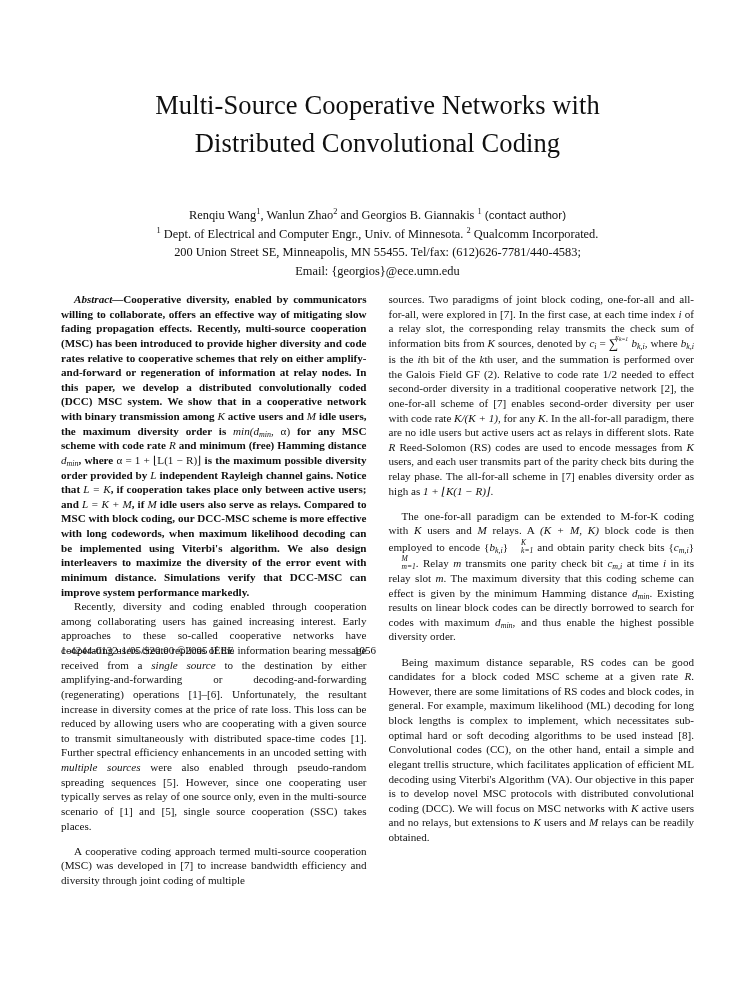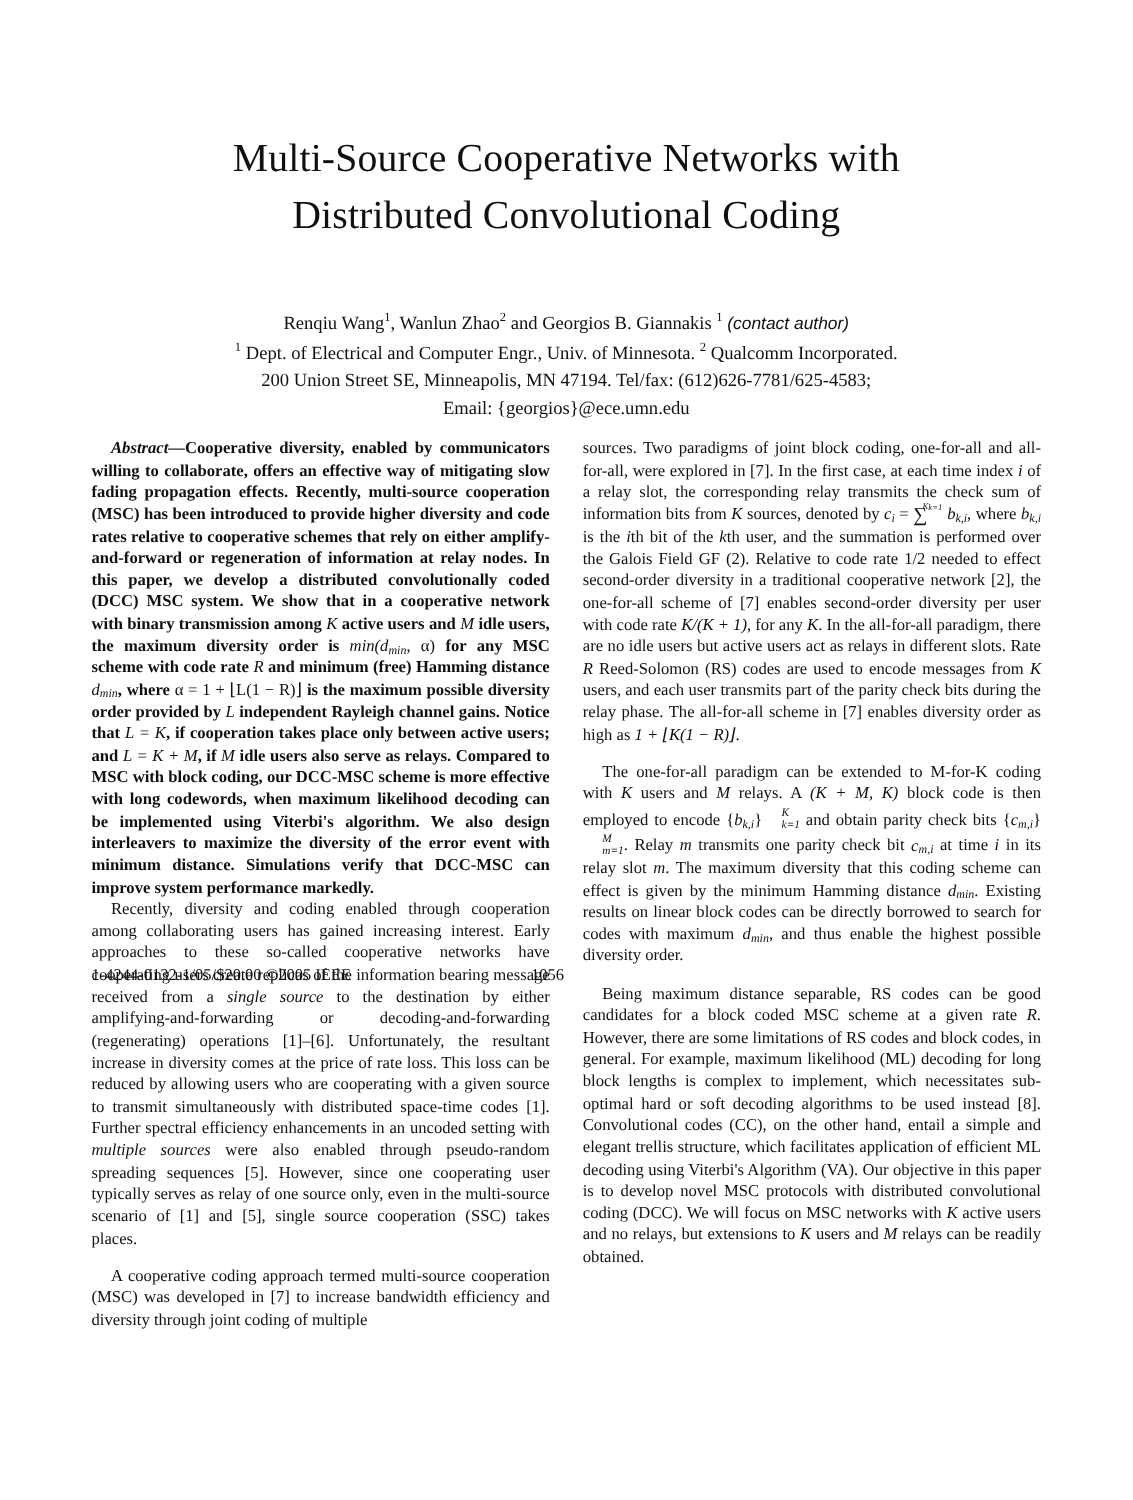--- a/index.html
+++ b/index.html
@@ -53,7 +53,6 @@
   .sans-note {
     font-family: "Liberation Sans", "DejaVu Sans", sans-serif;
     font-size: 11.6px;
-    font-style: italic;
   }
 
   

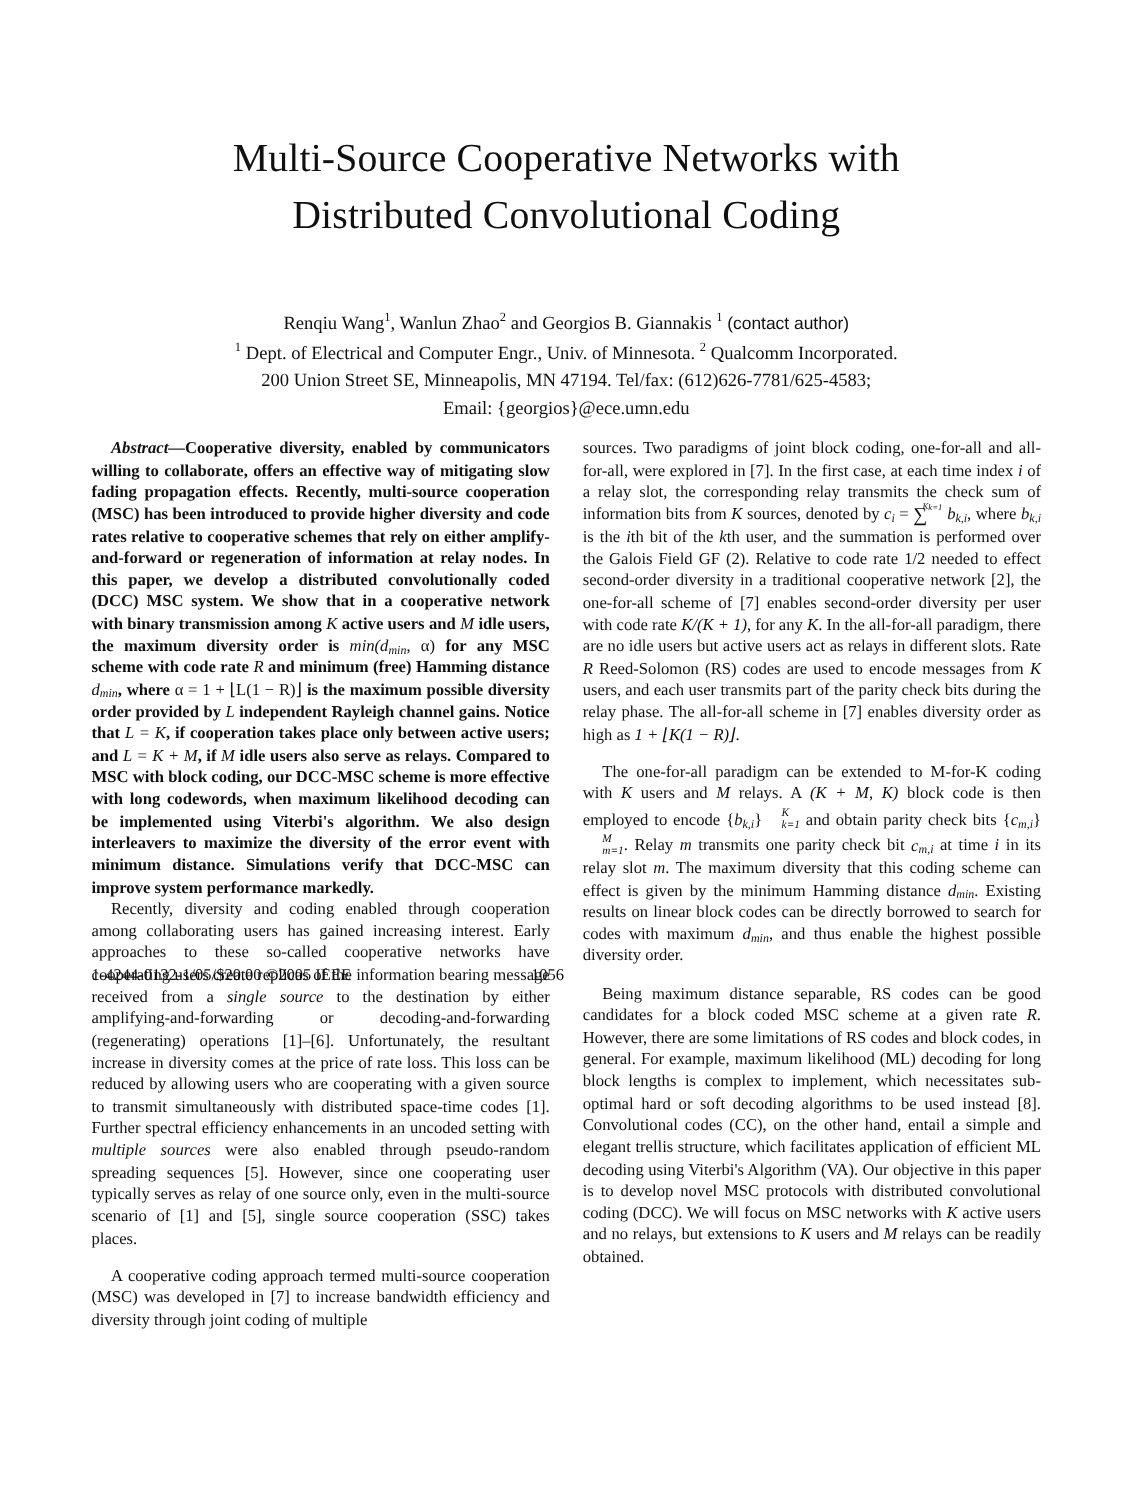--- a/index.html
+++ b/index.html
@@ -172,7 +172,7 @@
   <div class="authors-block">
     <div class="line"><span>Renqiu Wang</span><sup>1</sup><span>, Wanlun Zhao</span><sup>2</sup><span> and Georgios B. Giannakis </span><sup>1</sup> <span class="sans-note">(contact author)</span></div>
     <div class="line"><sup>1</sup><span> Dept. of Electrical and Computer Engr., Univ. of Minnesota. </span><sup>2</sup><span> Qualcomm Incorporated.</span></div>
-    <div class="line">200 Union Street SE, Minneapolis, MN 47194. Tel/fax: (612)626-7781/625-4583;</div>
+    <div class="line">200 Union Street SE, Minneapolis, MN 55455. Tel/fax: (612)626-7781/440-4583;</div>
     <div class="line">Email: {georgios}@ece.umn.edu</div>
   </div>
 

